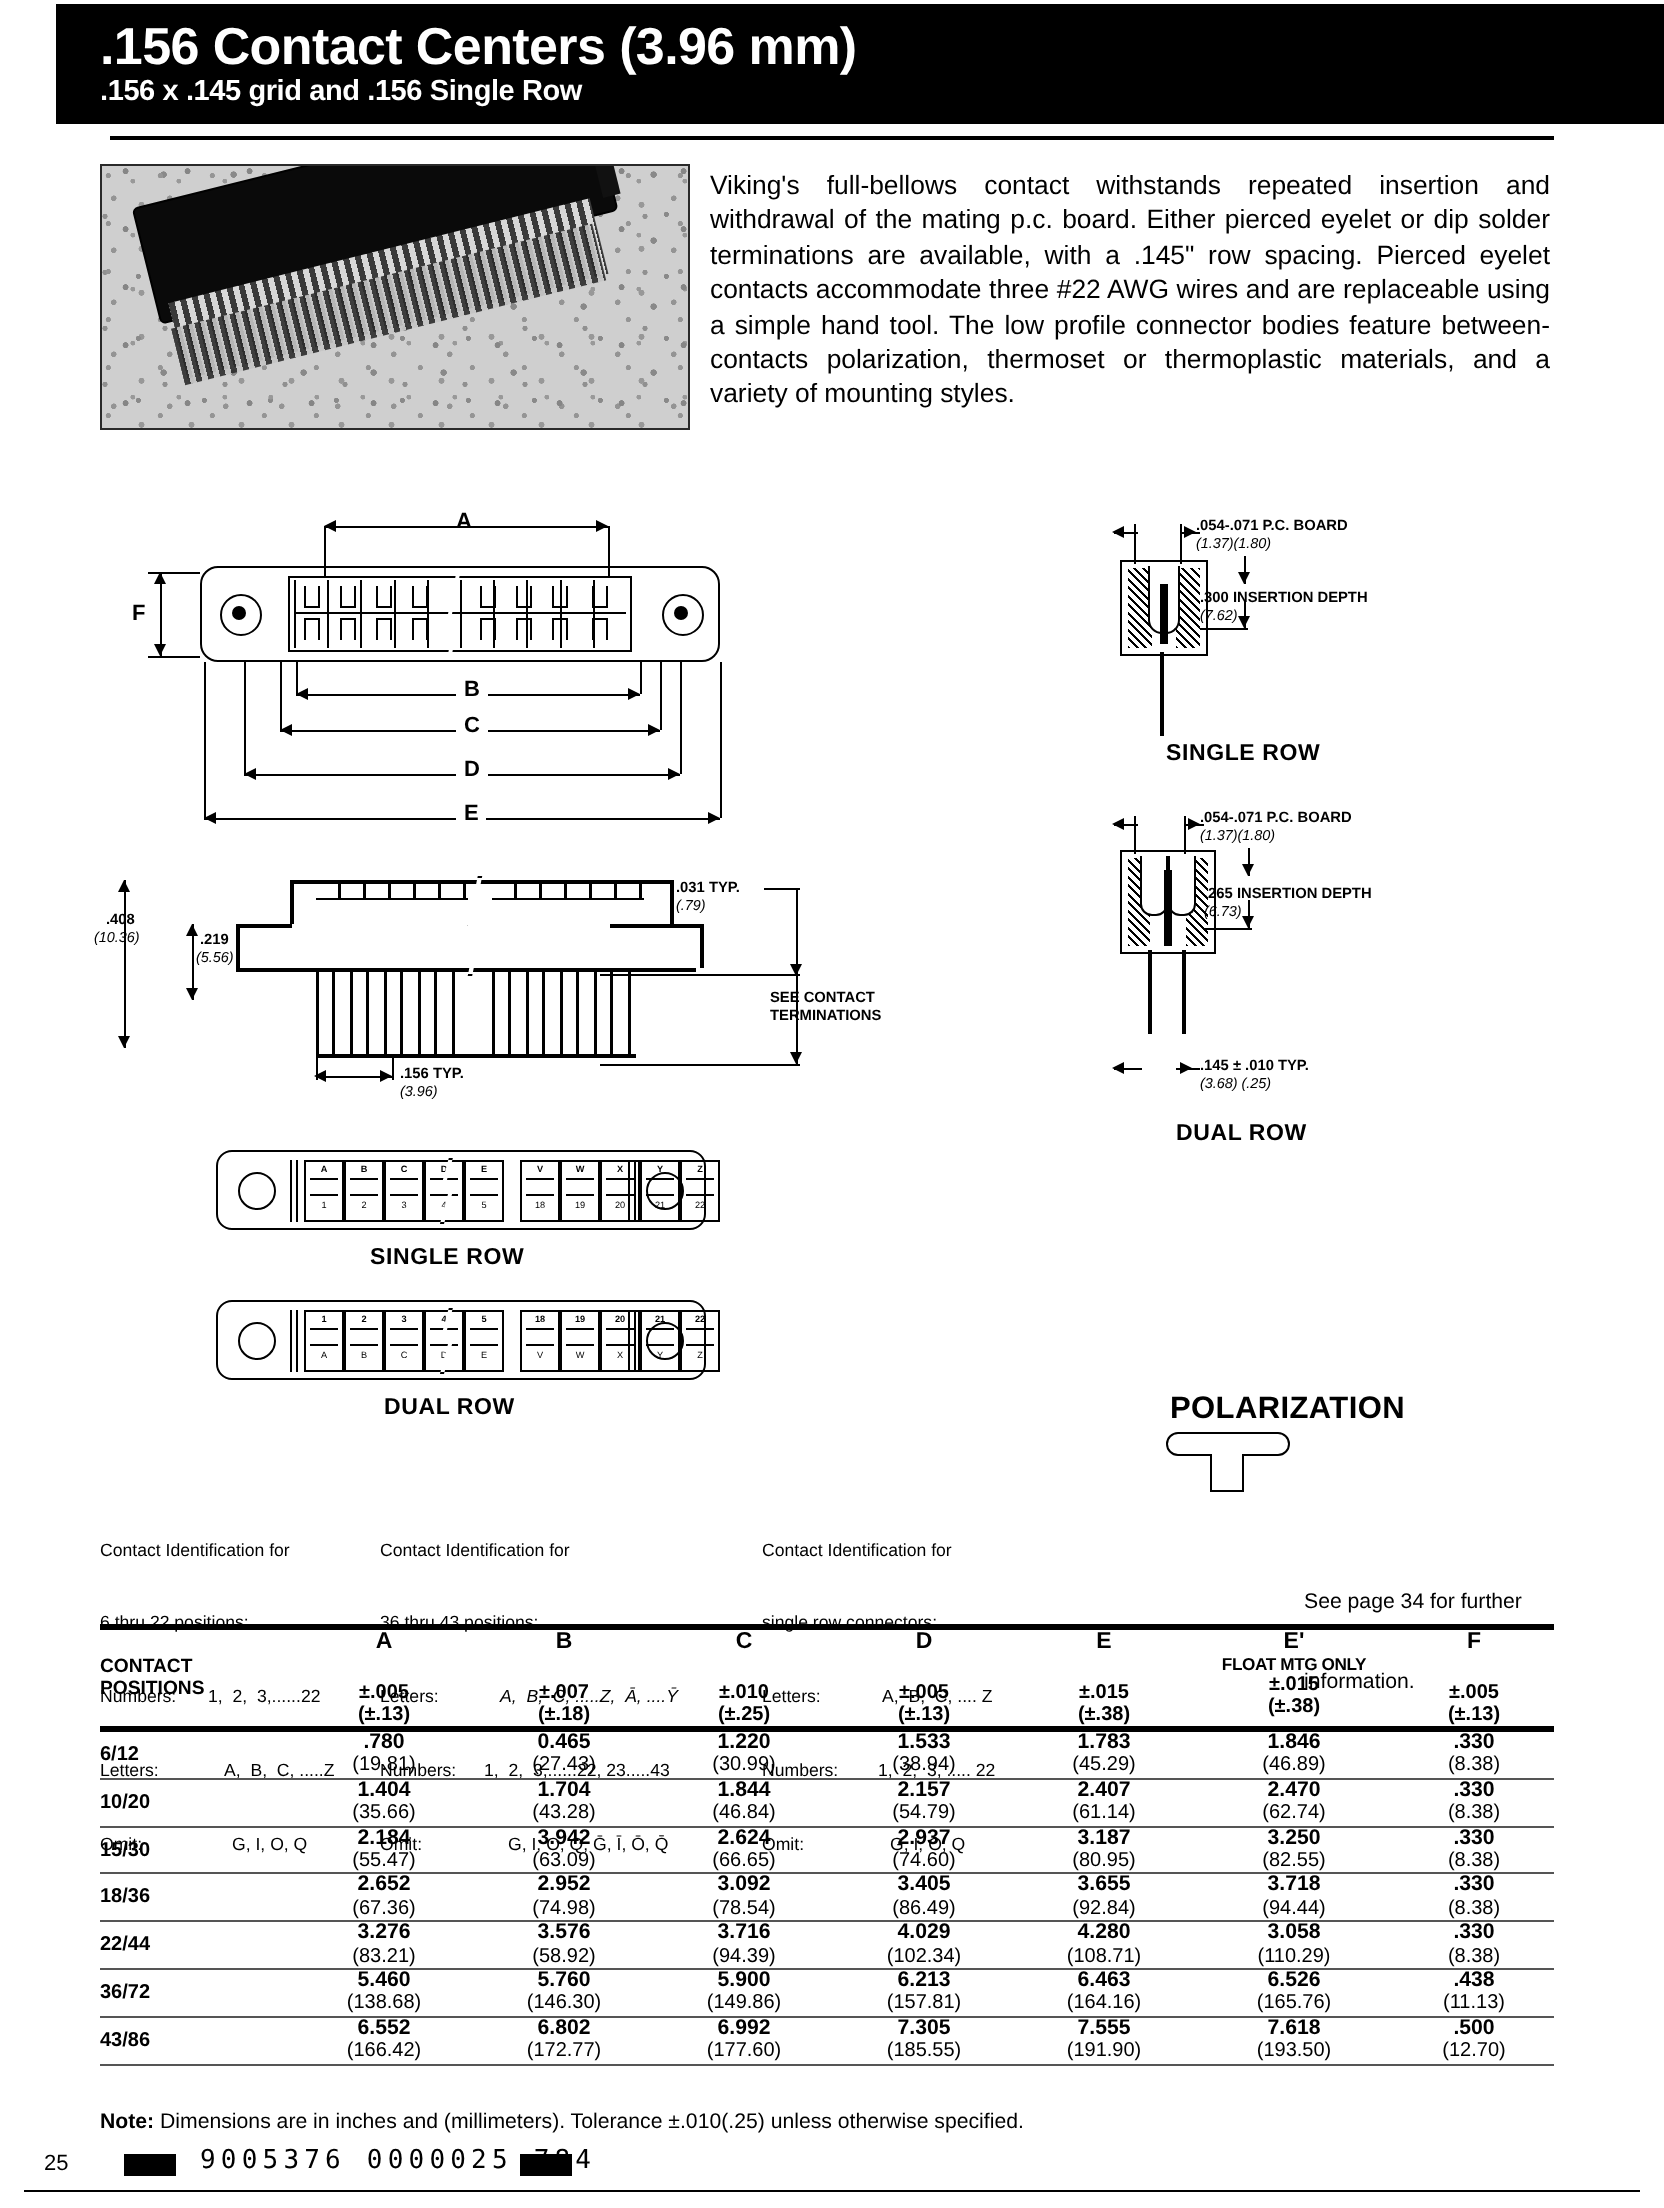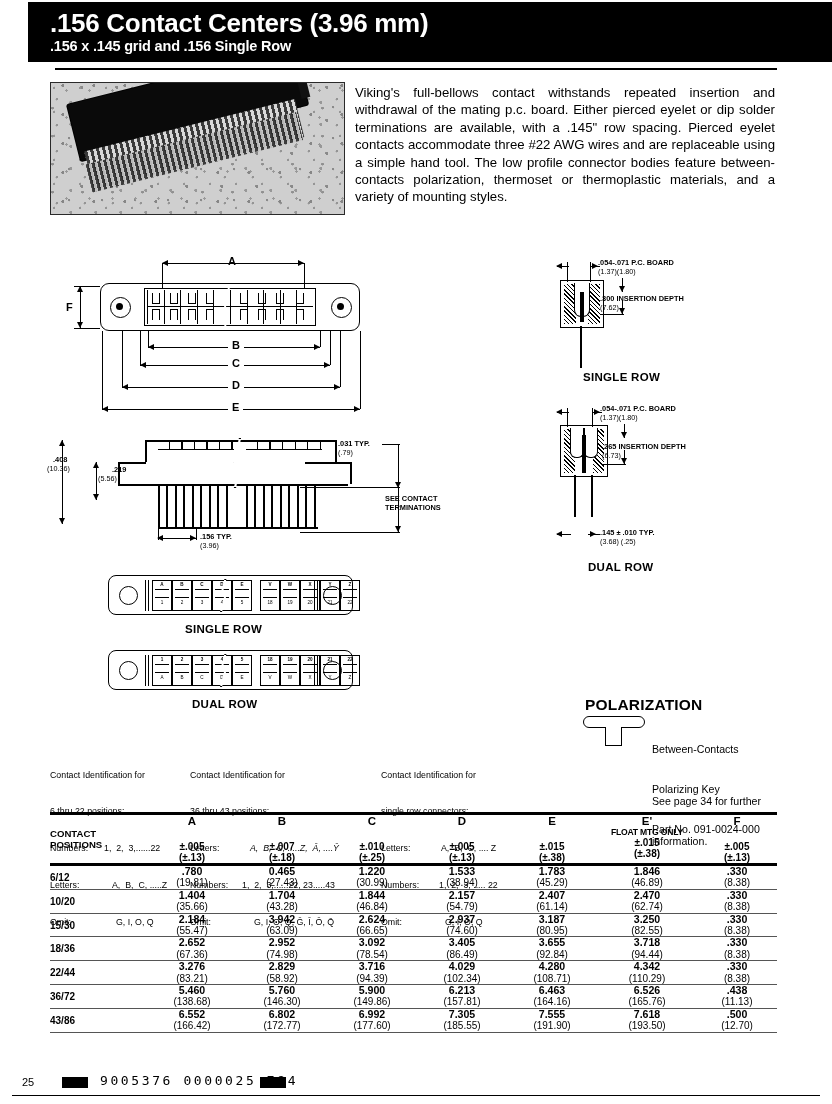--- a/index.html
+++ b/index.html
@@ -54,7 +54,7 @@
   .hl{height:1px;}
   .vl{width:1px;}
   .tny{position:absolute;font-size:7.4px;font-weight:bold;line-height:8.4px;white-space:nowrap;}
-  .tny2{position:absolute;font-size:7.2px;line-height:8.2px;white-space:nowrap;}
+  .tny2{position:absolute;font-size:7.2px;line-height:8.2px;white-space:nowrap;font-style:italic;}
   .dimL{position:absolute;font-size:11px;font-weight:bold;}
   .cap{position:absolute;font-size:11.5px;font-weight:bold;letter-spacing:.3px;}
 

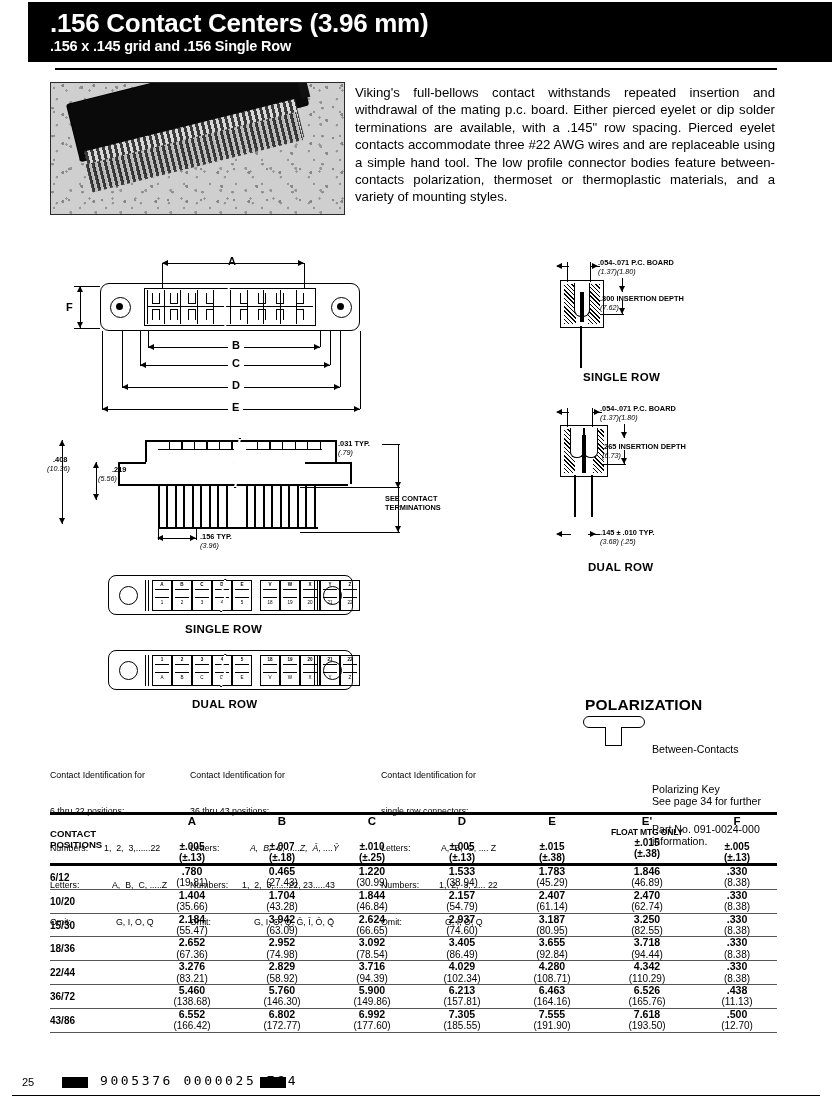--- a/index.html
+++ b/index.html
@@ -263,7 +263,7 @@
   <div class="ln vl" style="left:96px;top:462px;height:38px;"></div>
   <div class="ar-u" style="left:93px;top:462px;"></div>
   <div class="ar-d" style="left:93px;top:494px;"></div>
-  <div class="tny" style="left:100px;top:466px;margin-left:12px;">.219</div>
+  <div class="tny" style="left:100px;top:466px;">.219</div>
   <div class="tny2" style="left:98px;top:475px;">(5.56)</div>
 
   <div class="tny" style="left:338px;top:440px;">.031 TYP.</div>

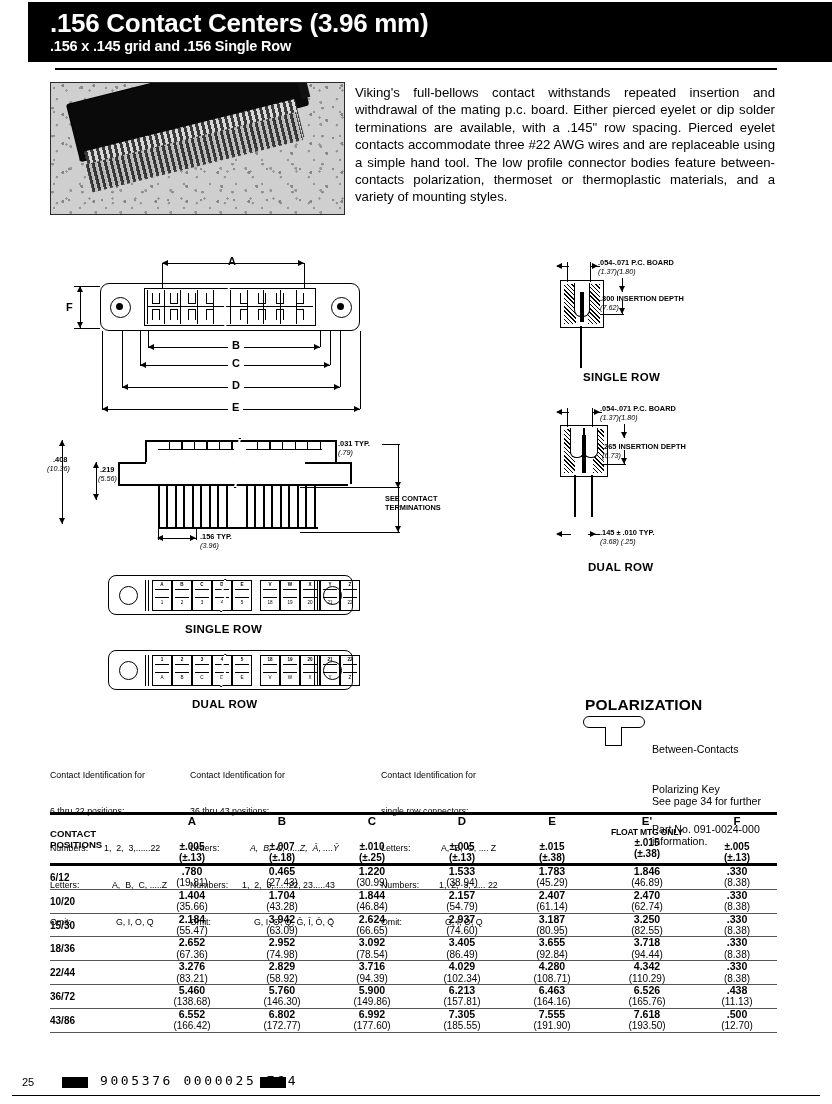--- a/index.html
+++ b/index.html
@@ -504,11 +504,6 @@
     <div class="bar"></div>
     <div class="stem"></div>
   </div>
-  <div class="pol-txt">
-    <div>Between-Contacts</div>
-    <div>Polarizing Key</div>
-    <div>Part No. 091-0024-000</div>
-  </div>
   <div class="pol-txt2">
     <div>See page 34 for further</div>
     <div>information.</div>

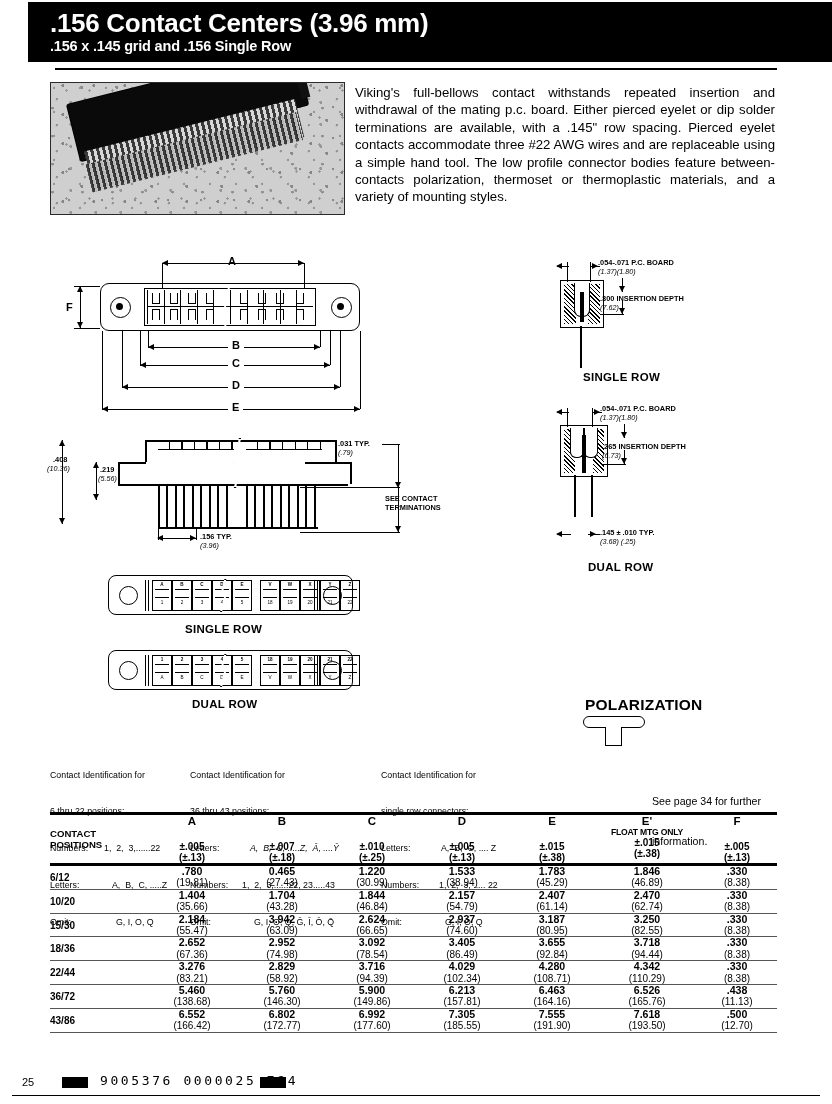--- a/index.html
+++ b/index.html
@@ -707,7 +707,7 @@
               <div class="mm">(83.21)</div>
             </td>
             <td>
-              <div class="inch">2.829</div>
+              <div class="inch">3.576</div>
               <div class="mm">(58.92)</div>
             </td>
             <td>

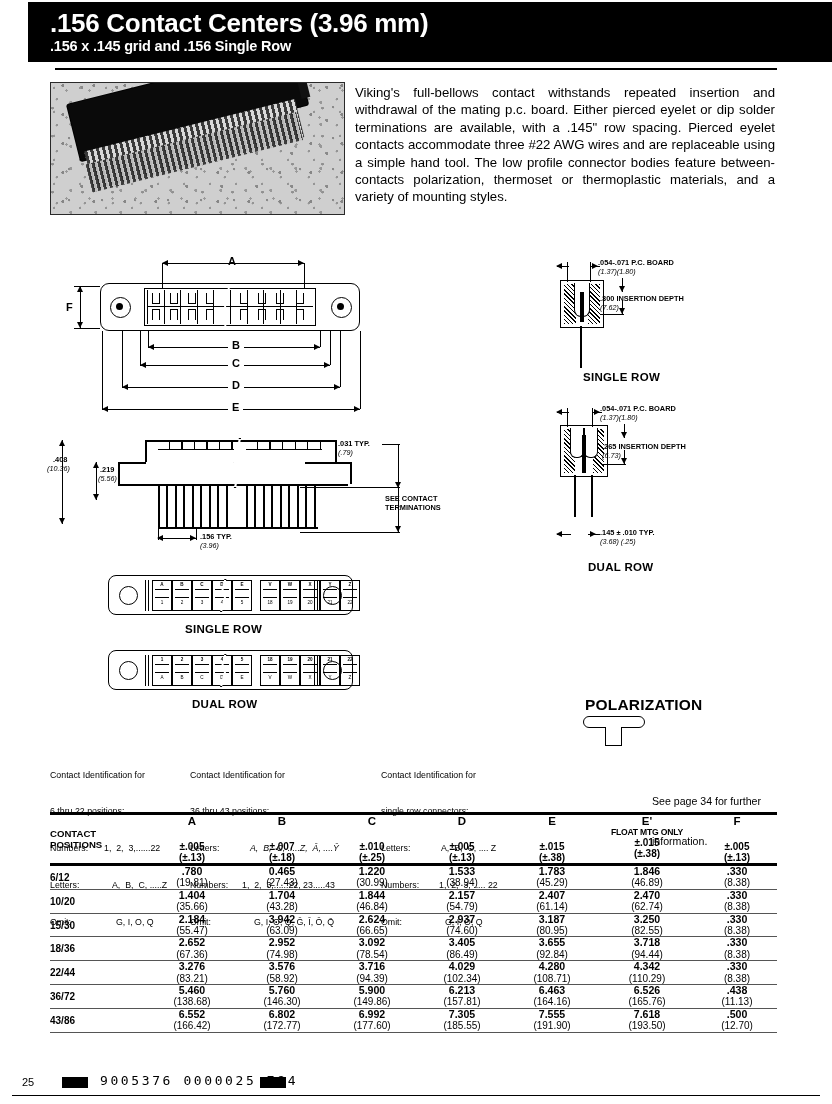--- a/index.html
+++ b/index.html
@@ -723,7 +723,7 @@
               <div class="mm">(108.71)</div>
             </td>
             <td>
-              <div class="inch">4.342</div>
+              <div class="inch">3.058</div>
               <div class="mm">(110.29)</div>
             </td>
             <td>

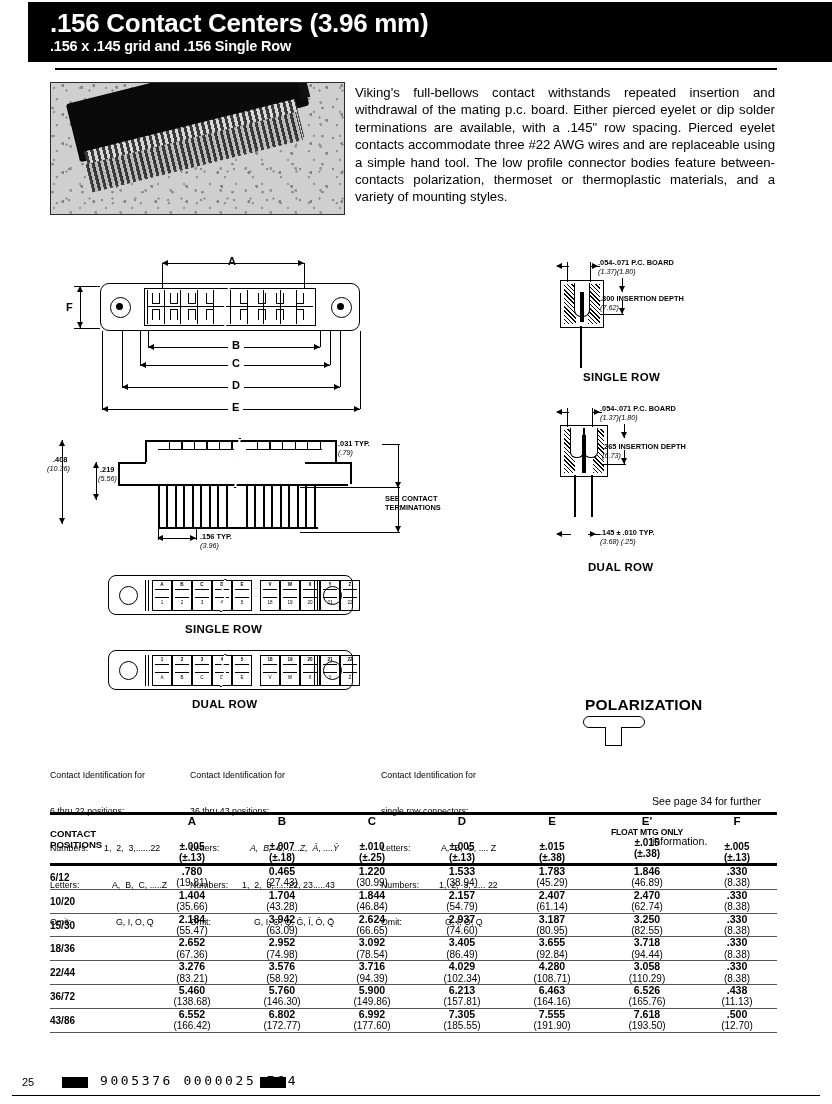--- a/index.html
+++ b/index.html
@@ -797,6 +797,9 @@
     </table>
   </div>
 
+  <div class="note">
+    <b>Note:</b><span> Dimensions are in inches and (millimeters). Tolerance ±.010(.25) unless otherwise specified.</span>
+  </div>
 
   <div class="pg">25</div>
   <div class="bc-blk" style="left:62px;"></div>

